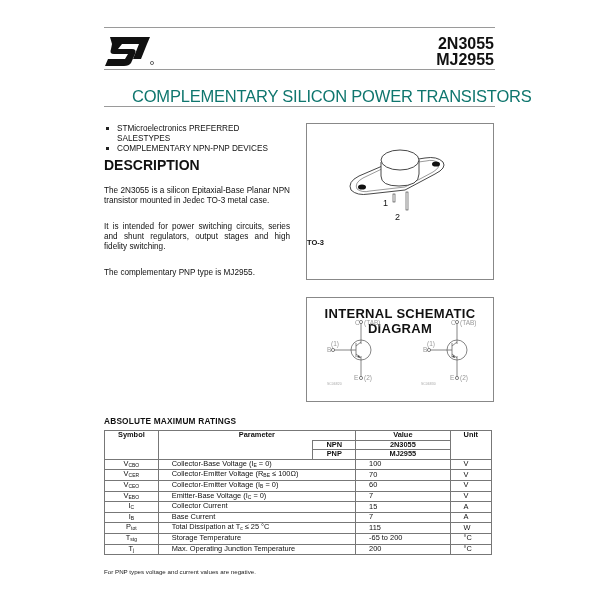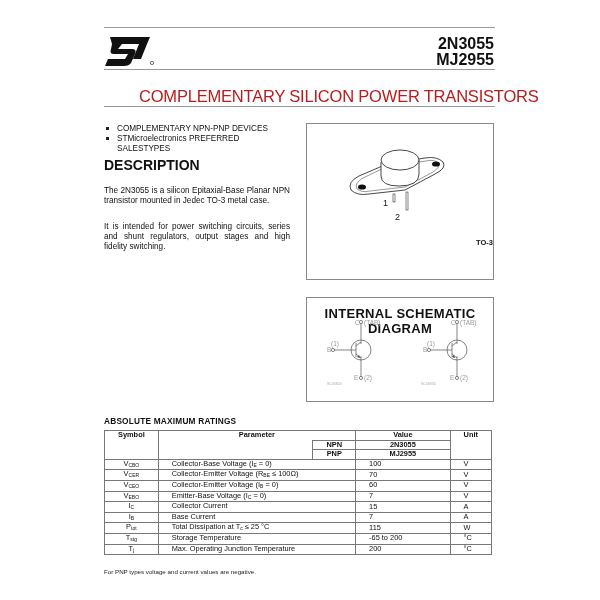--- a/index.html
+++ b/index.html
@@ -7,7 +7,7 @@
   .abs { position:absolute; }
   .rule { position:absolute; left:104px; width:391px; height:1px; background:#9a9a9a; }
   .part { position:absolute; right:106px; font-weight:bold; font-size:16px; line-height:17px; text-align:right; color:#111; }
-  .title { position:absolute; left:139px; top:87px; font-size:16.5px; letter-spacing:-0.2px; color:#b91c1c; white-space:nowrap; }
+  .title { position:absolute; left:132px; top:87px; font-size:16.5px; letter-spacing:-0.2px; color:#0f766e; white-space:nowrap; }
   .features { position:absolute; left:104px; top:124px; width:190px; font-size:8.2px; line-height:10px; }
   .features .feat { position:relative; padding-left:13px; }
   .features .bullet { position:absolute; left:2px; top:3px; width:3px; height:3px; background:#222; }

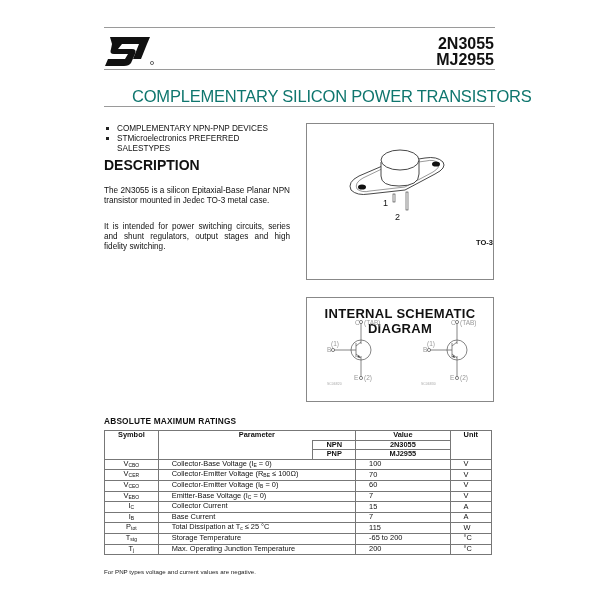--- a/index.html
+++ b/index.html
@@ -46,8 +46,8 @@
 <div class="rule" style="top:106px;"></div>
 
 <div class="features">
+  <div class="feat"><span class="bullet"></span><span>STMicroelectronics PREFERRED SALESTYPES</span></div>
   <div class="feat"><span class="bullet"></span><span>COMPLEMENTARY NPN-PNP DEVICES</span></div>
-  <div class="feat"><span class="bullet"></span><span>STMicroelectronics PREFERRED SALESTYPES</span></div>
 </div>
 
 <div class="desc">

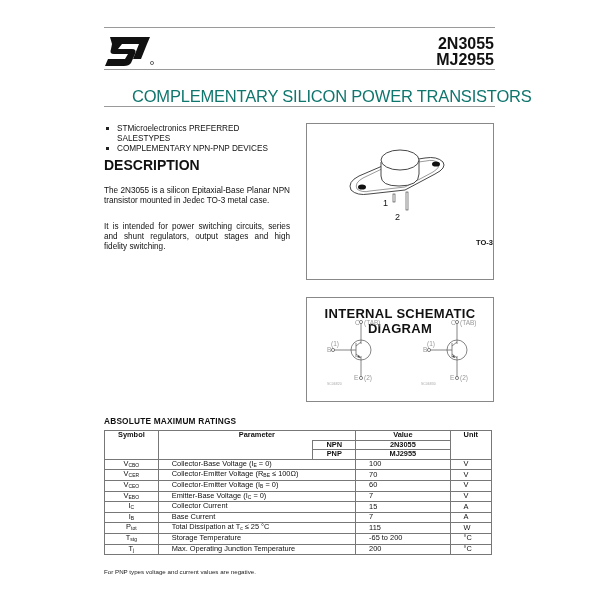--- a/index.html
+++ b/index.html
@@ -72,7 +72,7 @@
     <text x="76" y="82" font-size="9" fill="#111">1</text>
     <text x="88" y="96" font-size="9" fill="#111">2</text>
   </svg>
-  <div class="abs" style="left:0; top:114px; width:186px; text-align:right; font-size:7.5px; font-weight:bold;">TO-3</div>
+  <div class="abs" style="left:0; top:114px; width:186px; text-align:left; font-size:7.5px; font-weight:bold;">TO-3</div>
 </div>
 
 <div class="schbox">

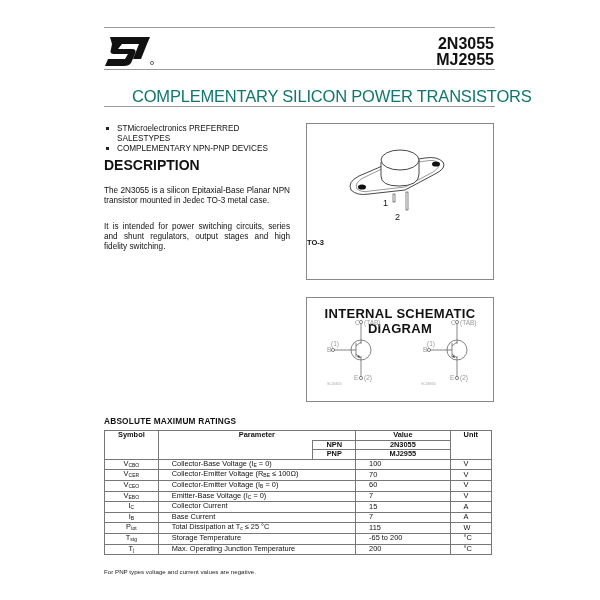--- a/index.html
+++ b/index.html
@@ -54,6 +54,7 @@
   <h4>DESCRIPTION</h4>
   <p>The 2N3055 is a silicon Epitaxial-Base Planar NPN transistor mounted in Jedec TO-3 metal case.</p>
   <p>It is intended for power switching circuits, series and shunt regulators, output stages and high fidelity switching.</p>
+  <p>The complementary PNP type is MJ2955.</p>
 </div>
 
 <div class="pkgbox">

